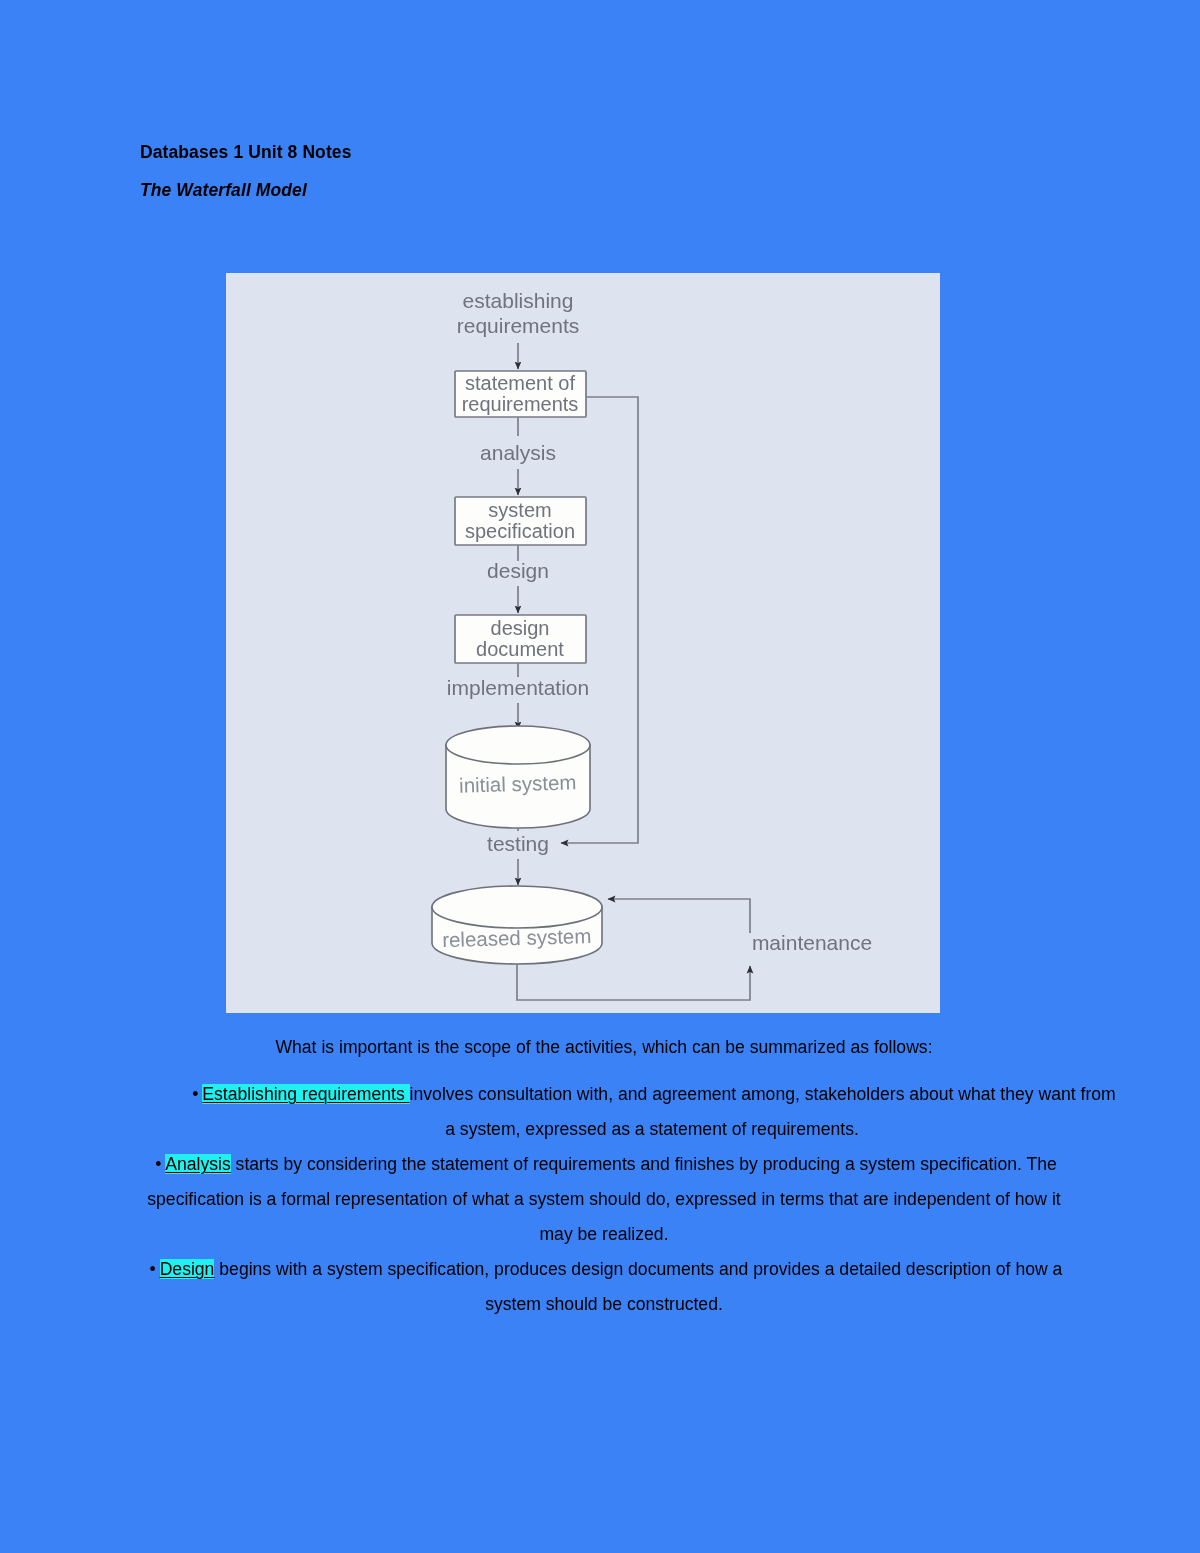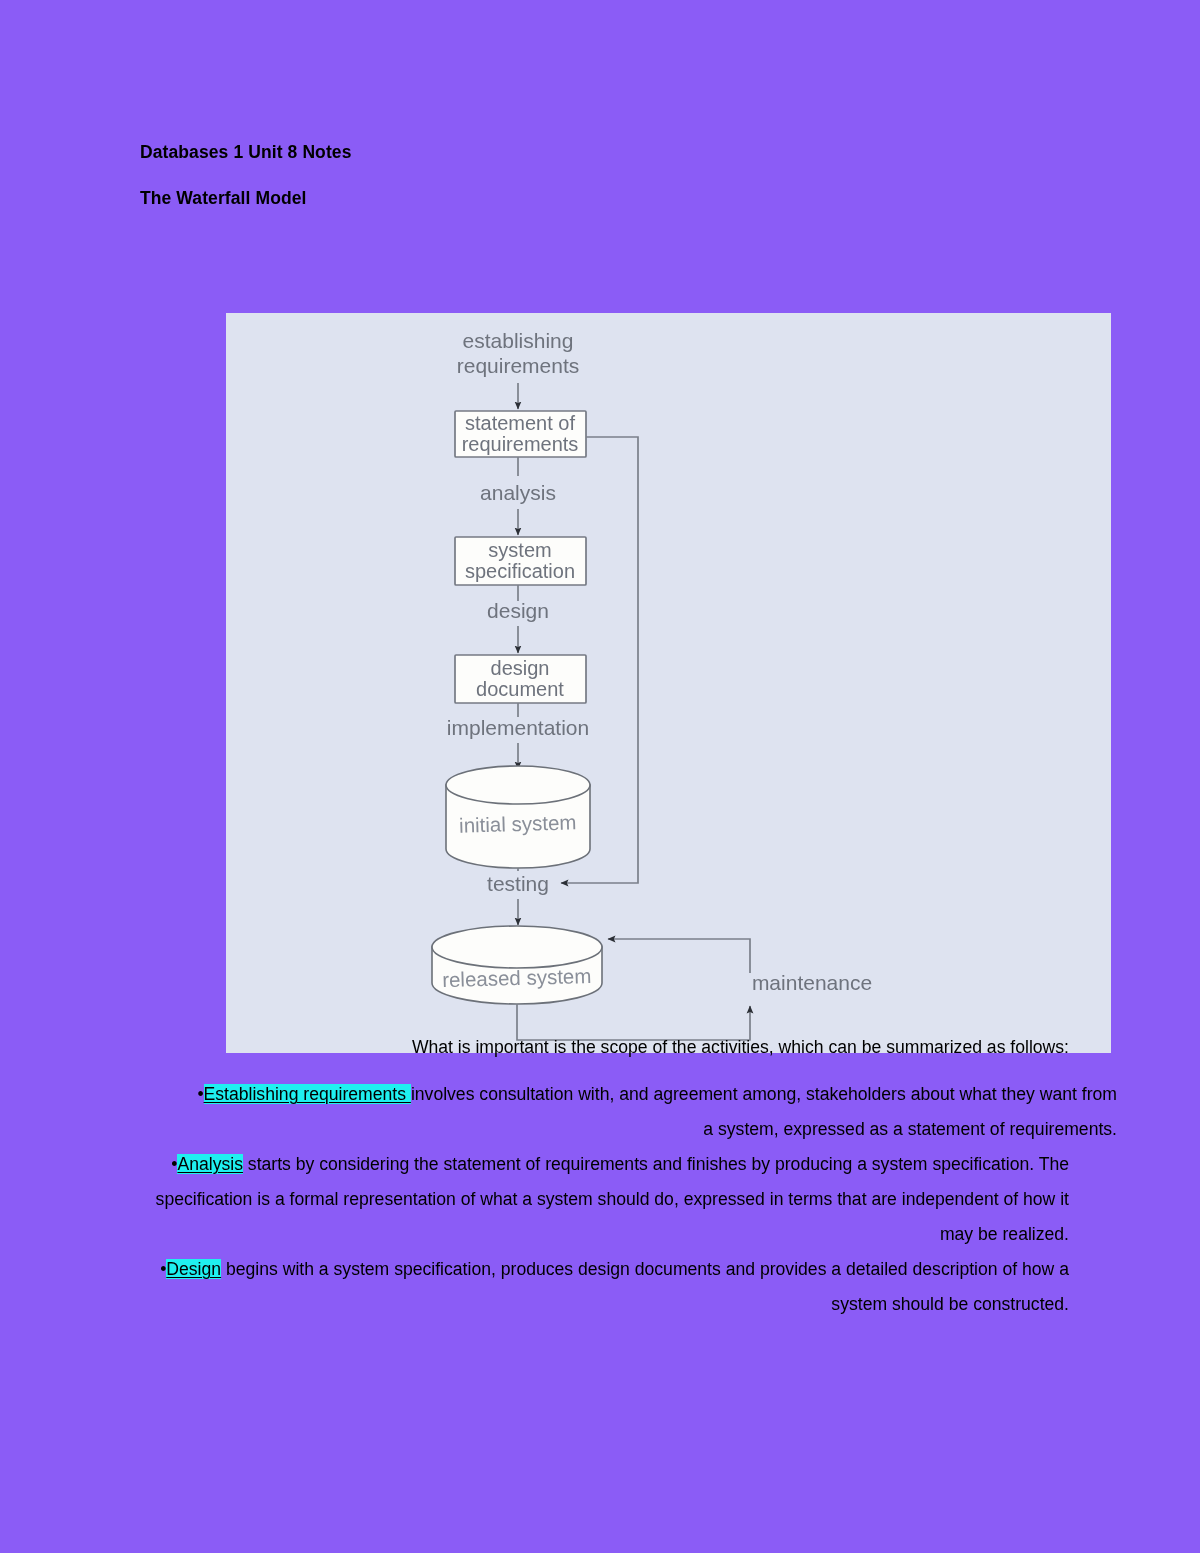--- a/index.html
+++ b/index.html
@@ -18,7 +18,7 @@
   .page {
     position: absolute;
     inset: 0;
-    background: #8b5cf6;
+    background: #3b82f6;
   }
 
   

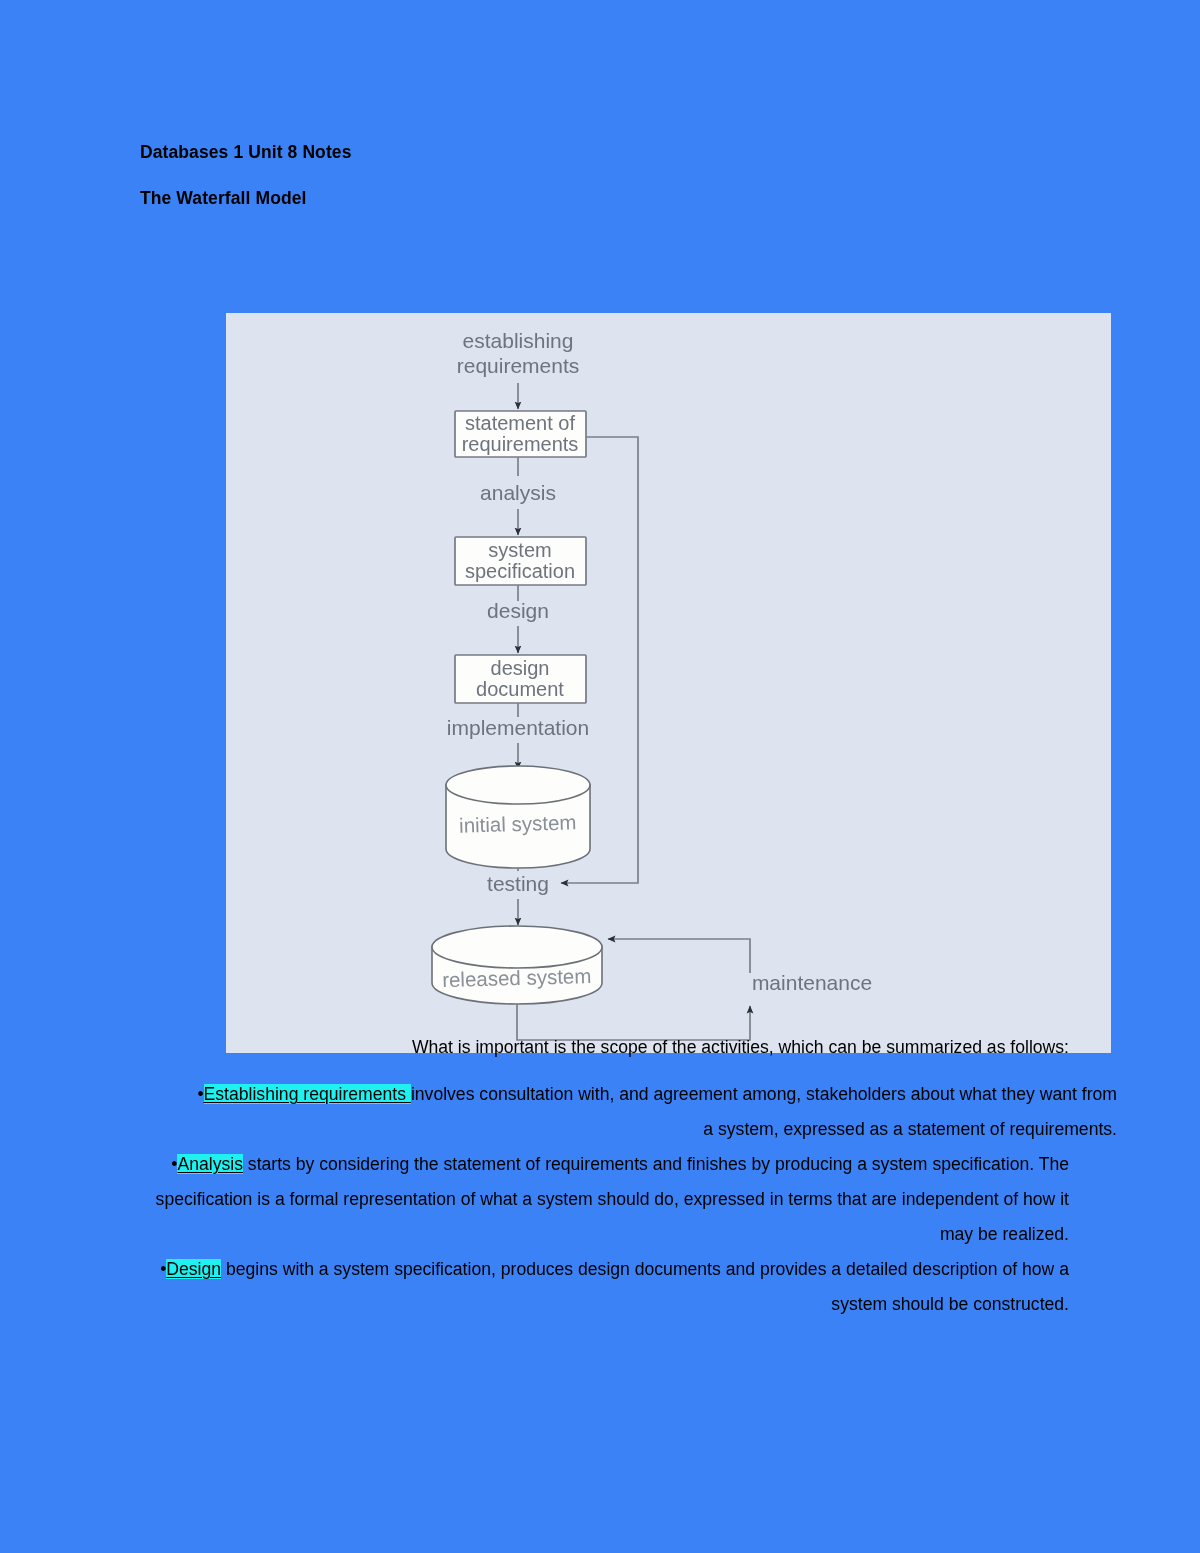--- a/index.html
+++ b/index.html
@@ -32,7 +32,7 @@
     white-space: nowrap;
   }
   #title-1 { top: 142px; }
-  #title-2 { top: 188px; }
+  #title-2 { top: 180px; font-style: italic; }
 
   
   .figure {

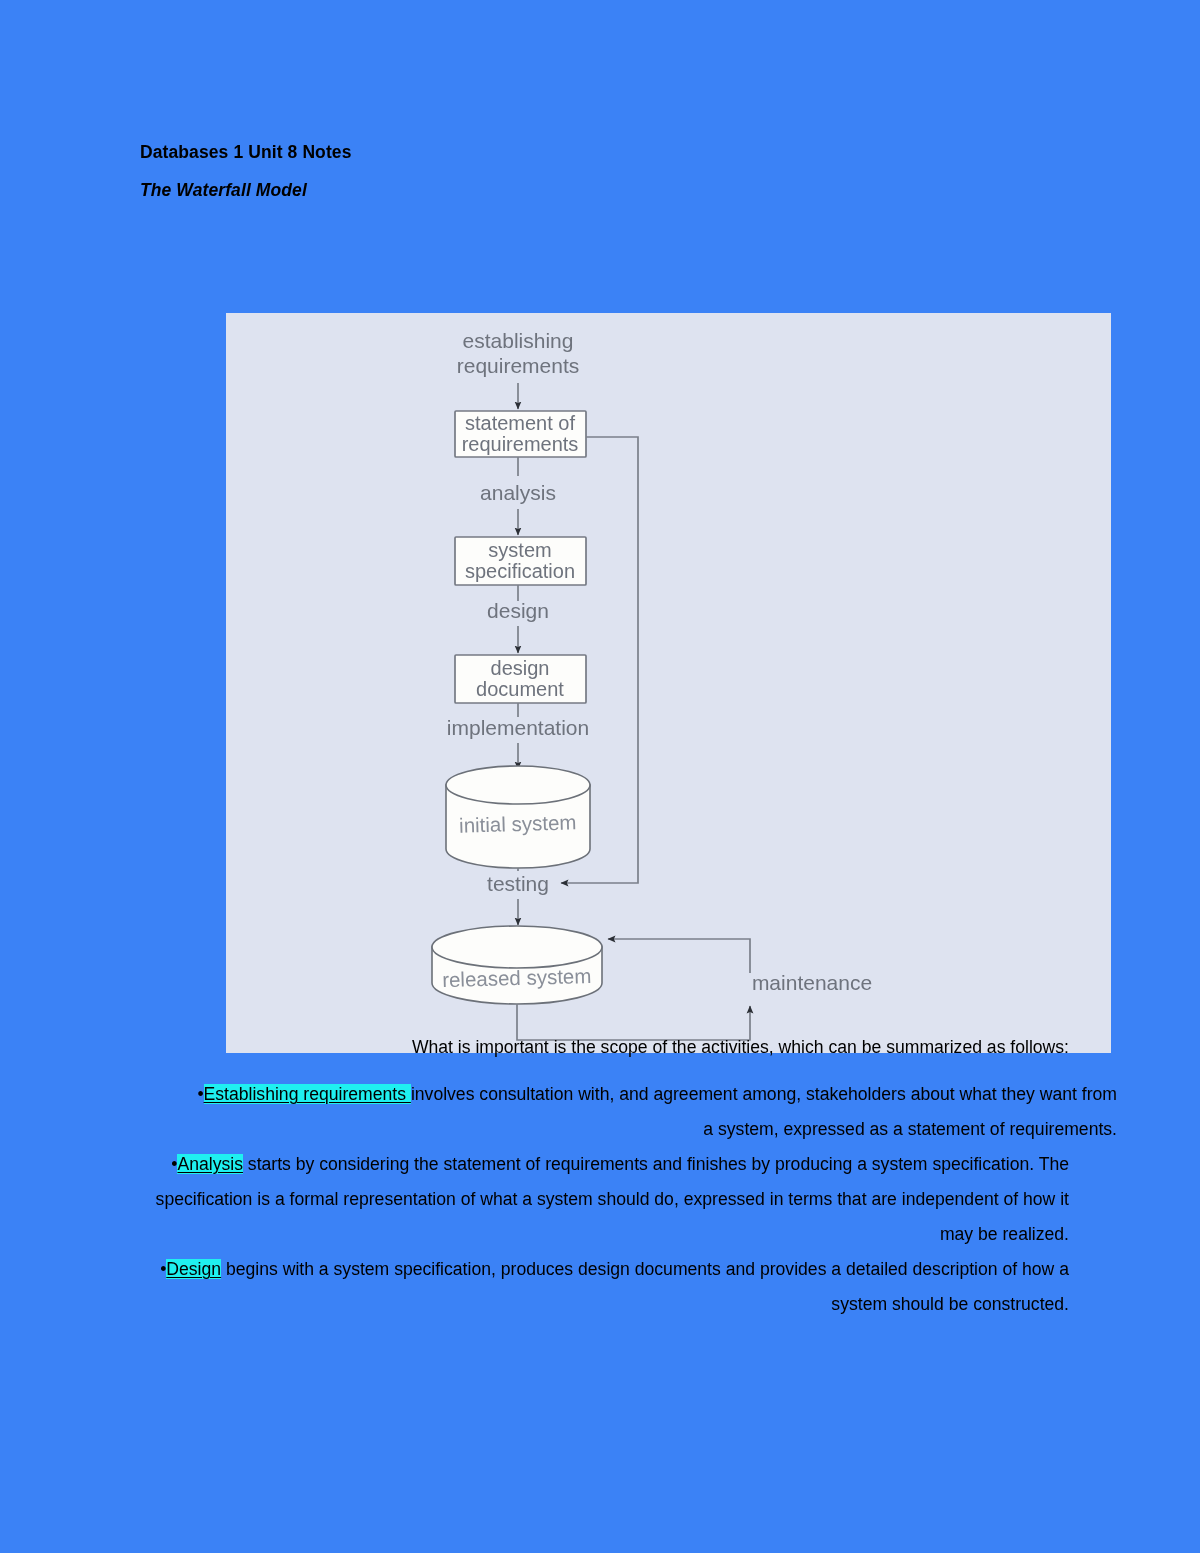--- a/index.html
+++ b/index.html
@@ -39,10 +39,9 @@
     position: absolute;
     left: 226px;
     top: 273px;
-    width: 885px;
+    width: 714px;
     height: 740px;
     background: #dee3f0;
-    margin-top: 40px;
   }
   .figure svg { display: block; }
 

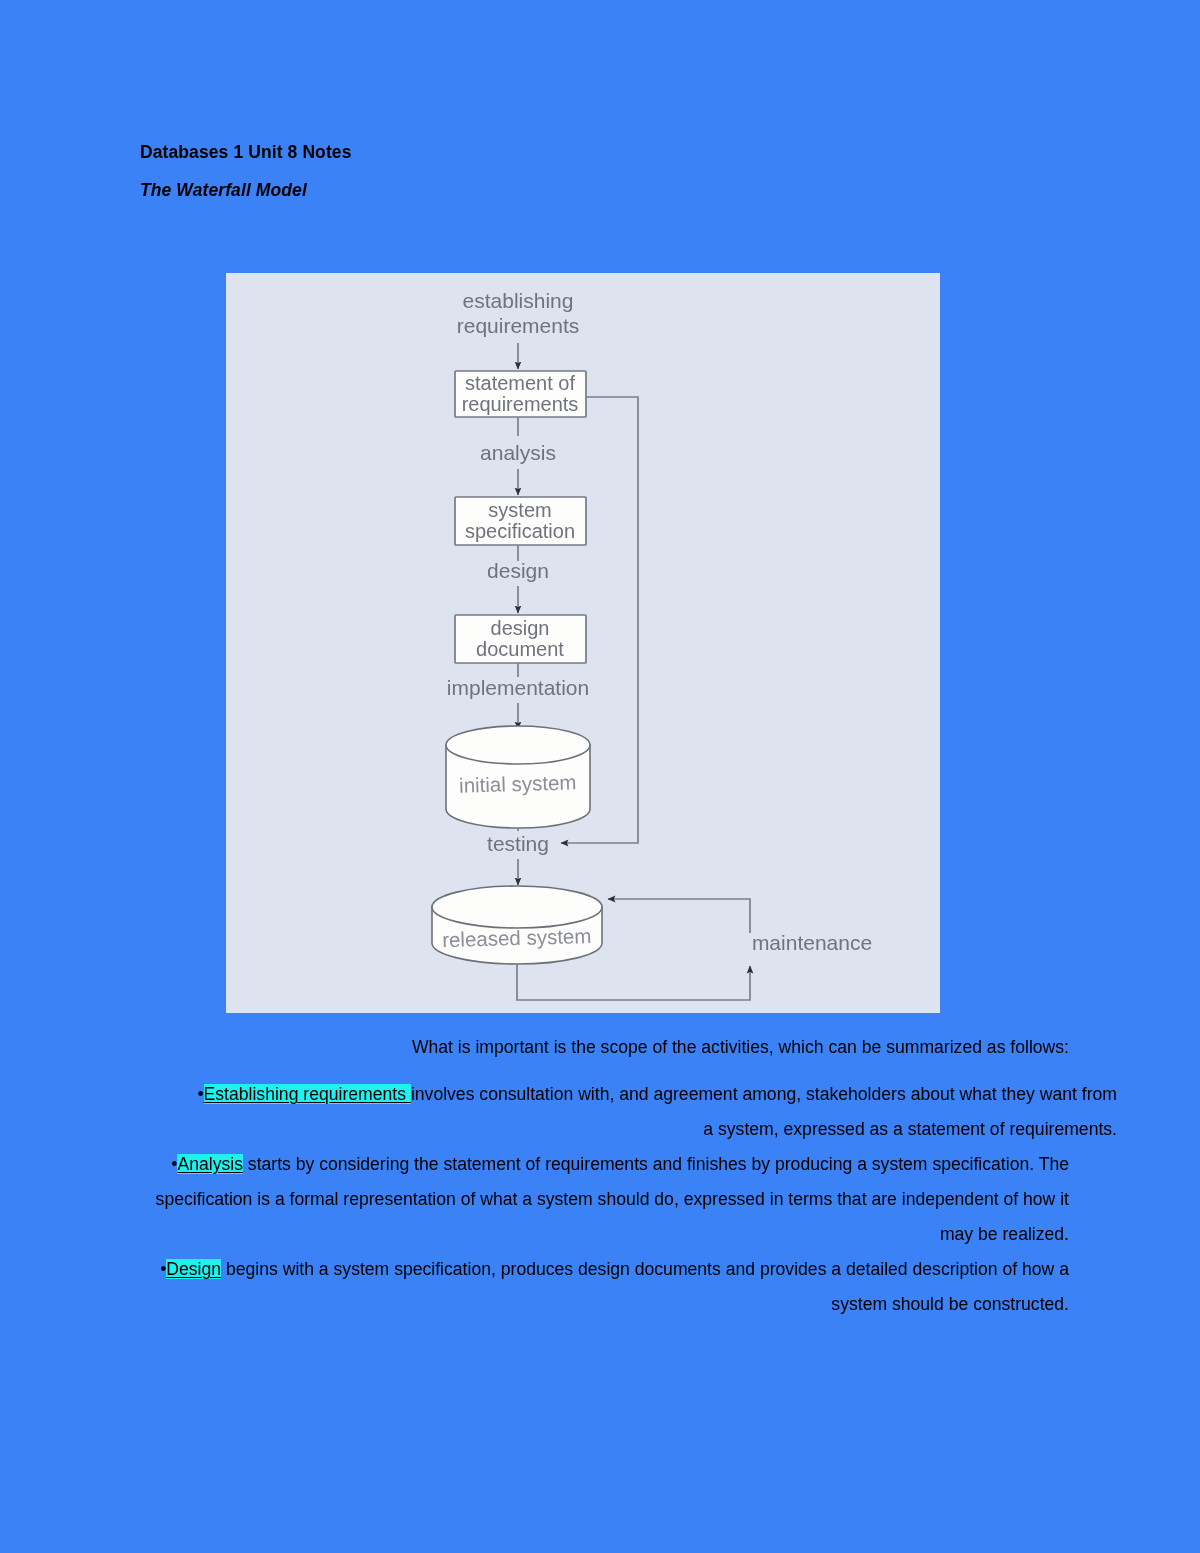--- a/index.html
+++ b/index.html
@@ -85,7 +85,7 @@
     font-size: 17.6px;
     line-height: 35px;
     color: #000000;
-    text-align: right;
+    text-align: center;
   }
   #para-intro  { top: 1030px; }
   #para-b1     { top: 1077px; margin-left: 48px; }

